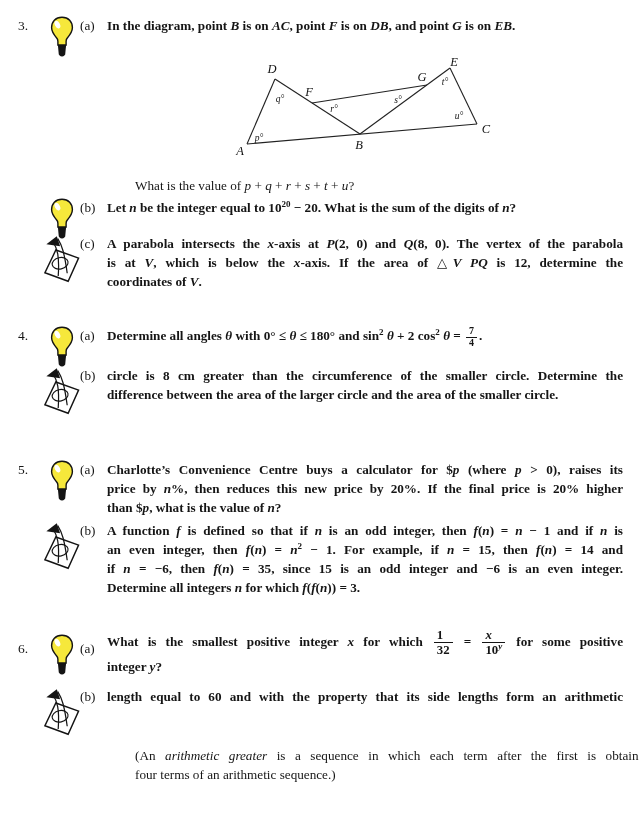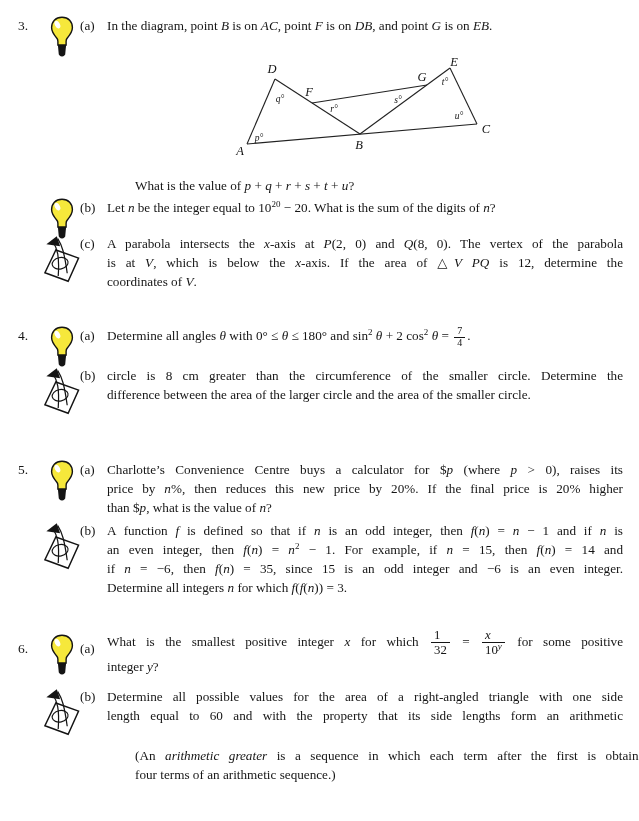--- a/index.html
+++ b/index.html
@@ -13,7 +13,7 @@
   .qnum{font-size:13.5px;}
   .icon-cell{display:flex;justify-content:center;align-items:flex-start;}
   .plabel{}
-  .ptext{width:516px;}
+  .ptext{width:516px;font-weight:bold;}
   .line{min-height:19px;}
   .jl{text-align:justify;text-align-last:justify;}
   sup{font-size:9px;line-height:0;text-align:center;}

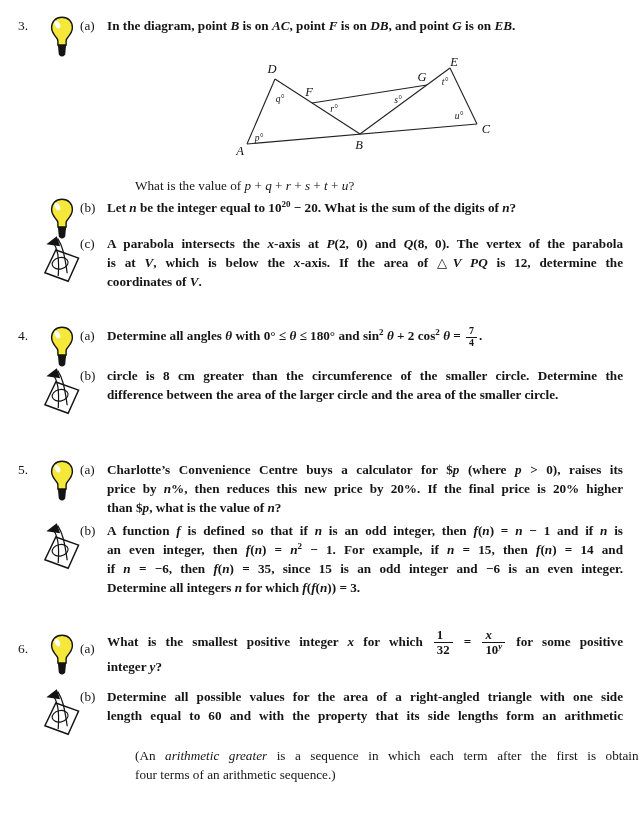--- a/index.html
+++ b/index.html
@@ -213,7 +213,6 @@
       </div>
     <div class="plabel">(b)</div>
     <div class="ptext">
-      <div class="line jl">Determine all possible values for the area of a right-angled triangle with one side</div>
       <div class="line jl">length equal to 60 and with the property that its side lengths form an arithmetic</div>
     </div>
   </div>

